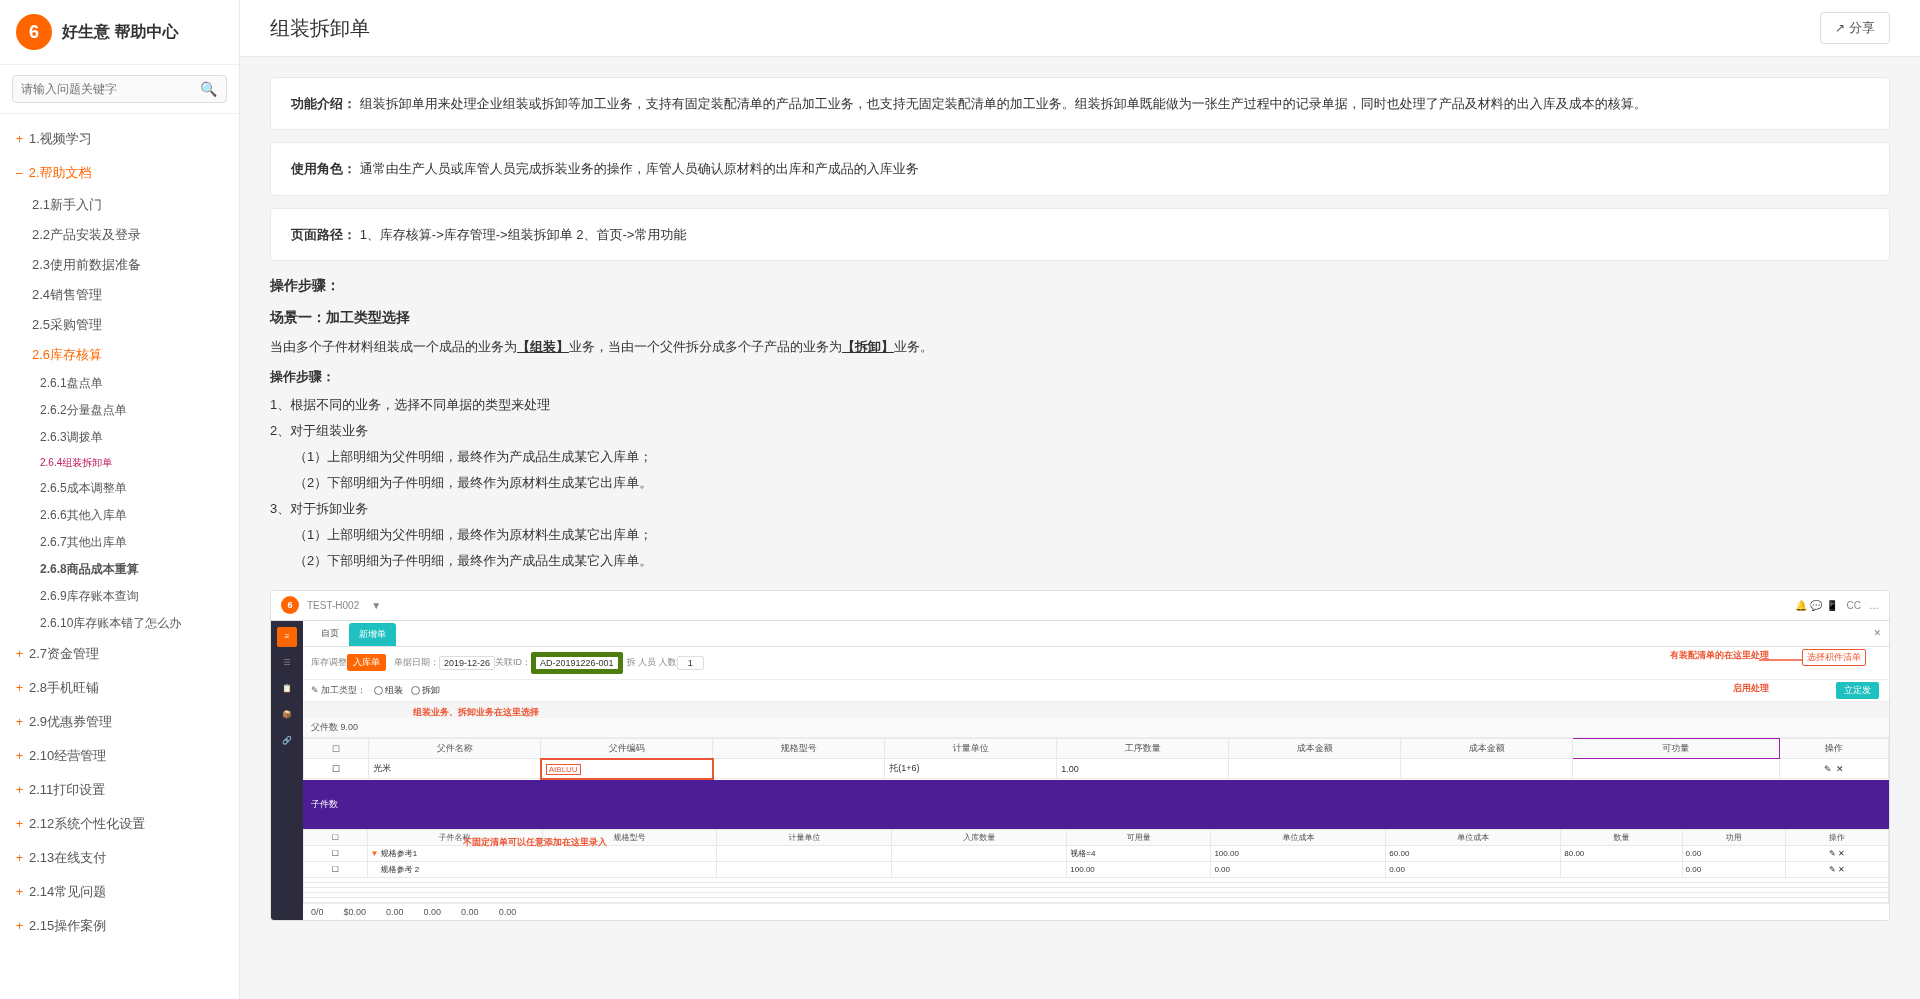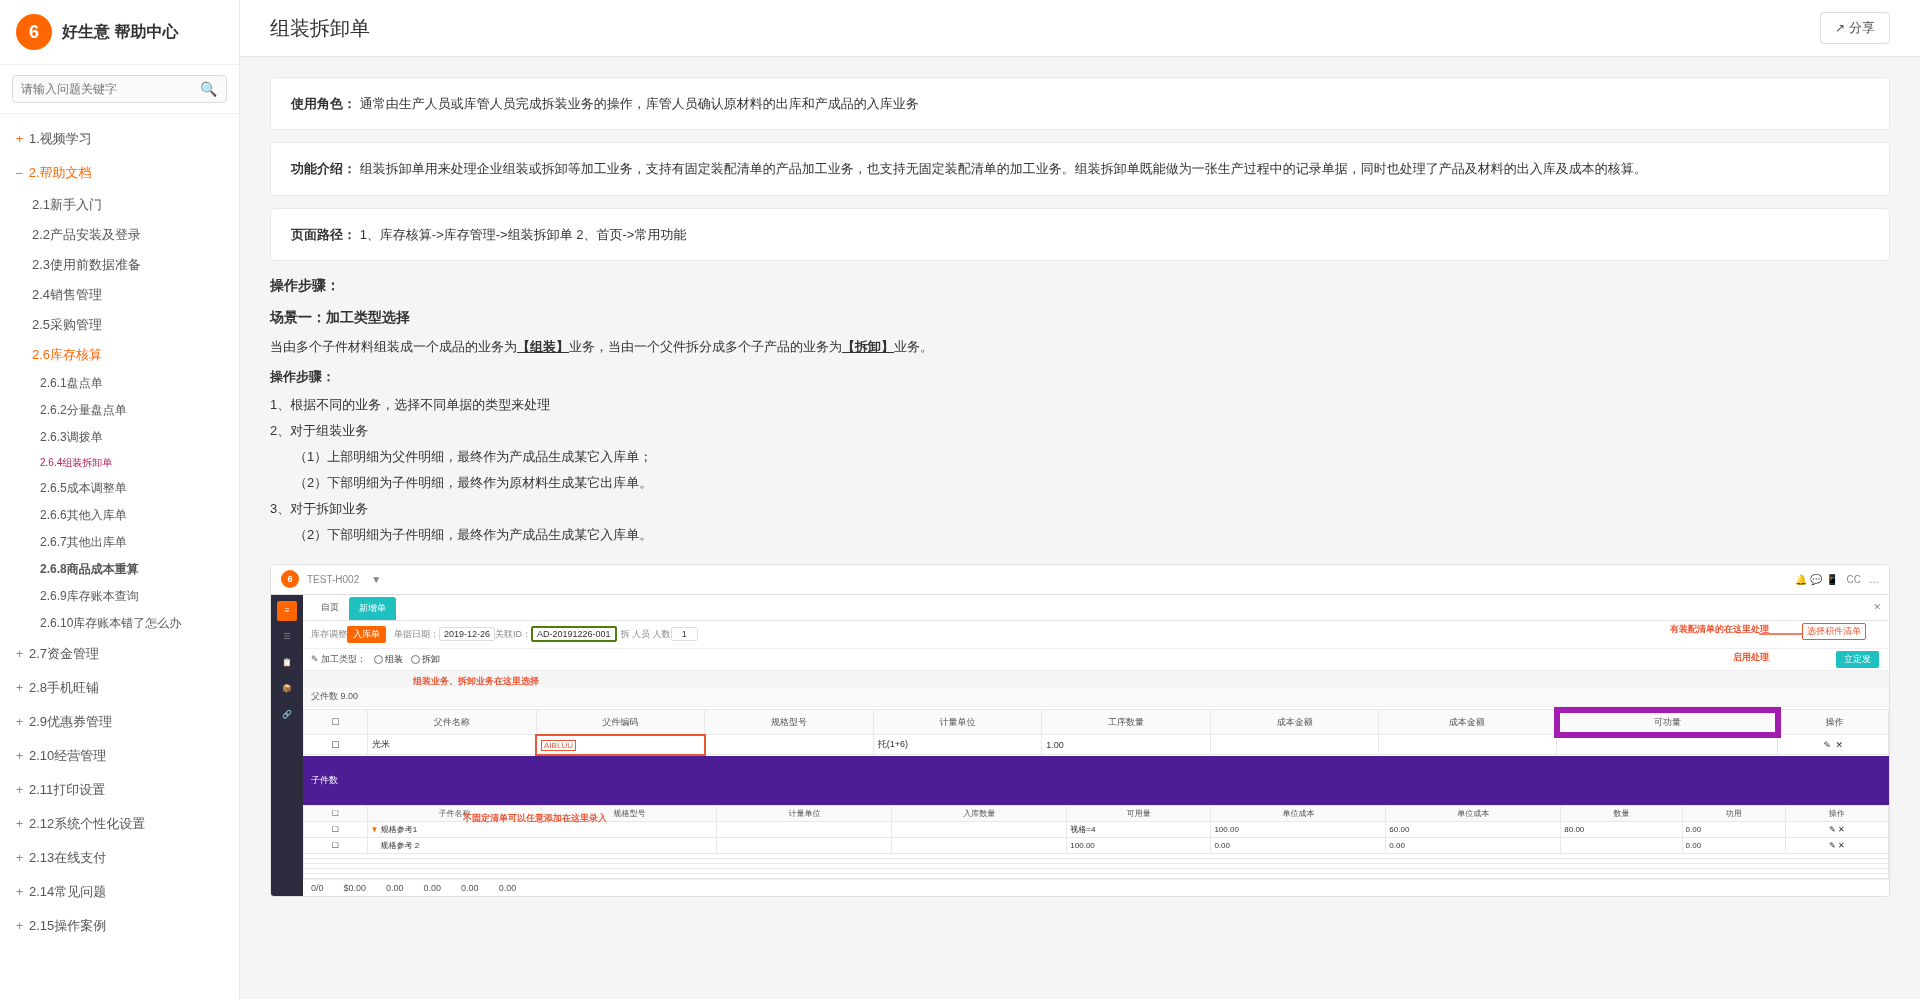--- a/index.html
+++ b/index.html
@@ -200,13 +200,13 @@
   <div class="content-area">
 
     <div class="info-block">
+      <span style="font-weight:bold;">功能介绍：</span>
+      <span>组装拆卸单用来处理企业组装或拆卸等加工业务，支持有固定装配清单的产品加工业务，也支持无固定装配清单的加工业务。组装拆卸单既能做为一张生产过程中的记录单据，同时也处理了产品及材料的出入库及成本的核算。</span>
+    </div>
+
+    <div class="info-block">
       <span style="font-weight:bold;">使用角色：</span>
       <span>通常由生产人员或库管人员完成拆装业务的操作，库管人员确认原材料的出库和产成品的入库业务</span>
-    </div>
-
-    <div class="info-block">
-      <span style="font-weight:bold;">功能介绍：</span>
-      <span>组装拆卸单用来处理企业组装或拆卸等加工业务，支持有固定装配清单的产品加工业务，也支持无固定装配清单的加工业务。组装拆卸单既能做为一张生产过程中的记录单据，同时也处理了产品及材料的出入库及成本的核算。</span>
     </div>
 
     <div class="info-block">

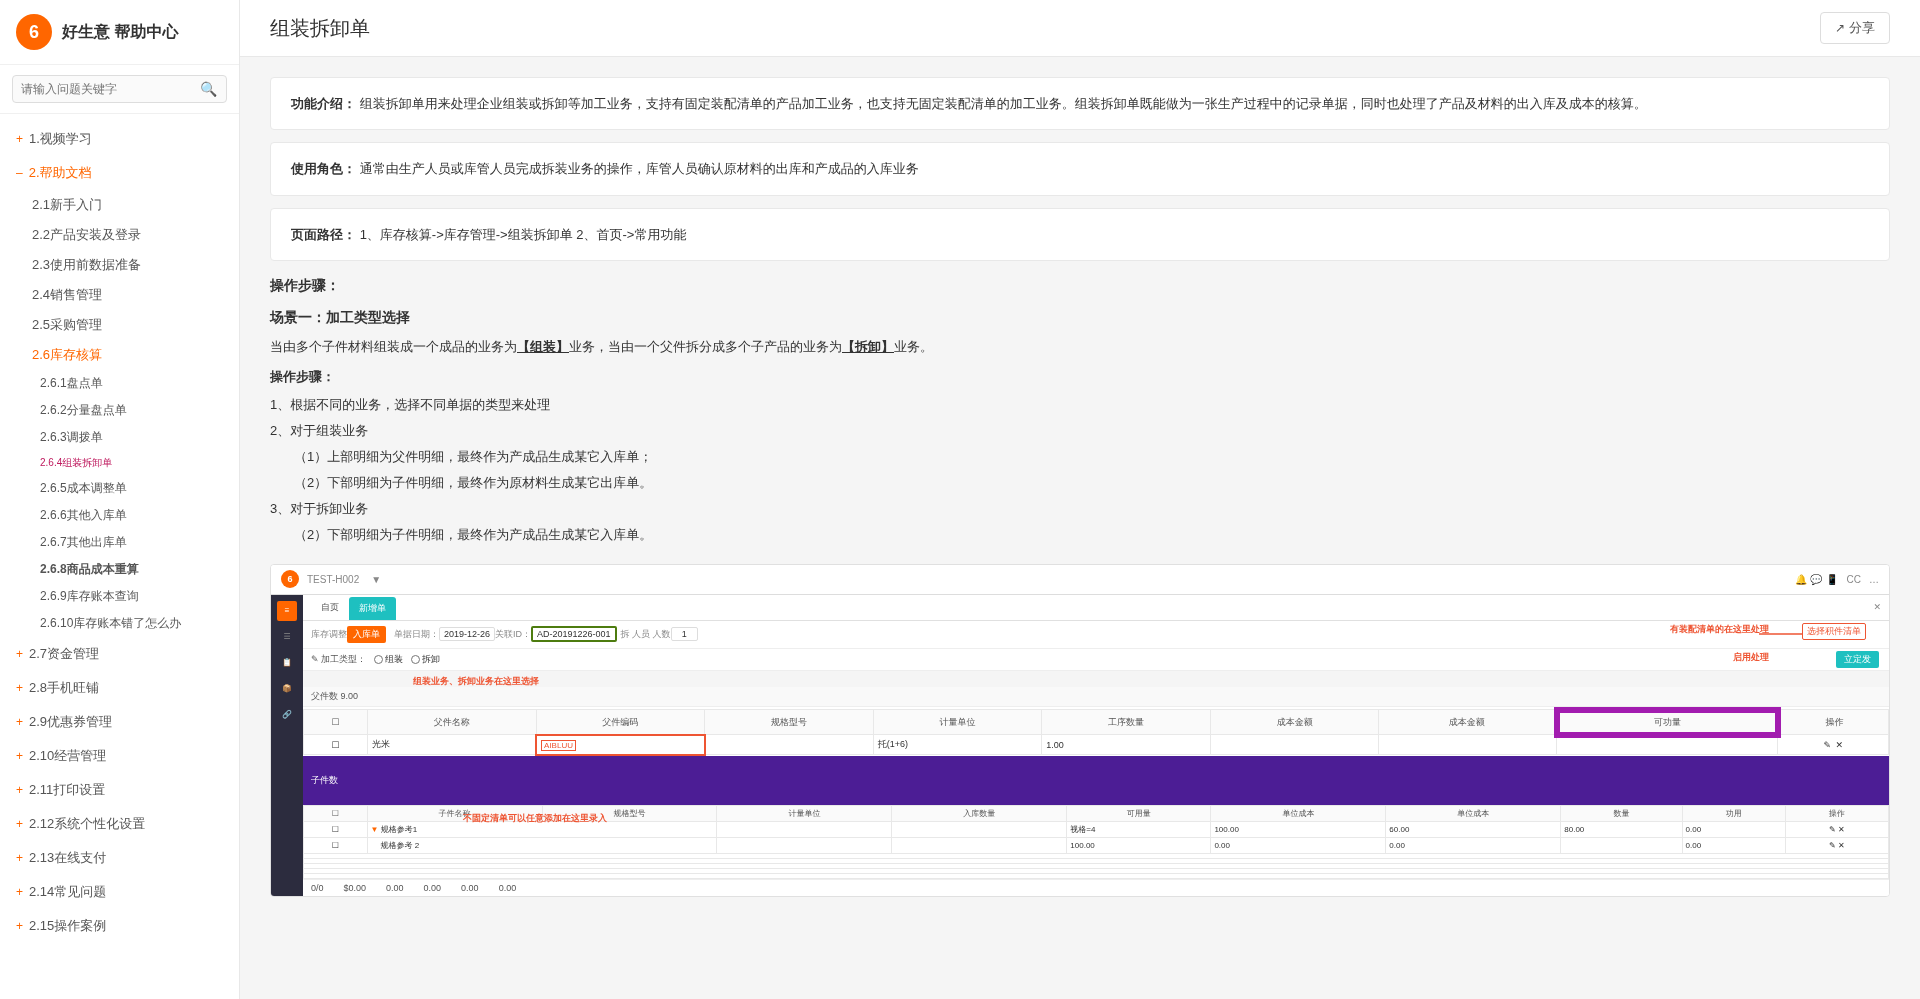--- a/index.html
+++ b/index.html
@@ -229,6 +229,7 @@
       <div style="margin-left:24px;">（1）上部明细为父件明细，最终作为产成品生成某它入库单；</div>
       <div style="margin-left:24px;">（2）下部明细为子件明细，最终作为原材料生成某它出库单。</div>
       <div>3、对于拆卸业务</div>
+      <div style="margin-left:24px;">（1）上部明细为父件明细，最终作为原材料生成某它出库单；</div>
       <div style="margin-left:24px;">（2）下部明细为子件明细，最终作为产成品生成某它入库单。</div>
     </div>
 

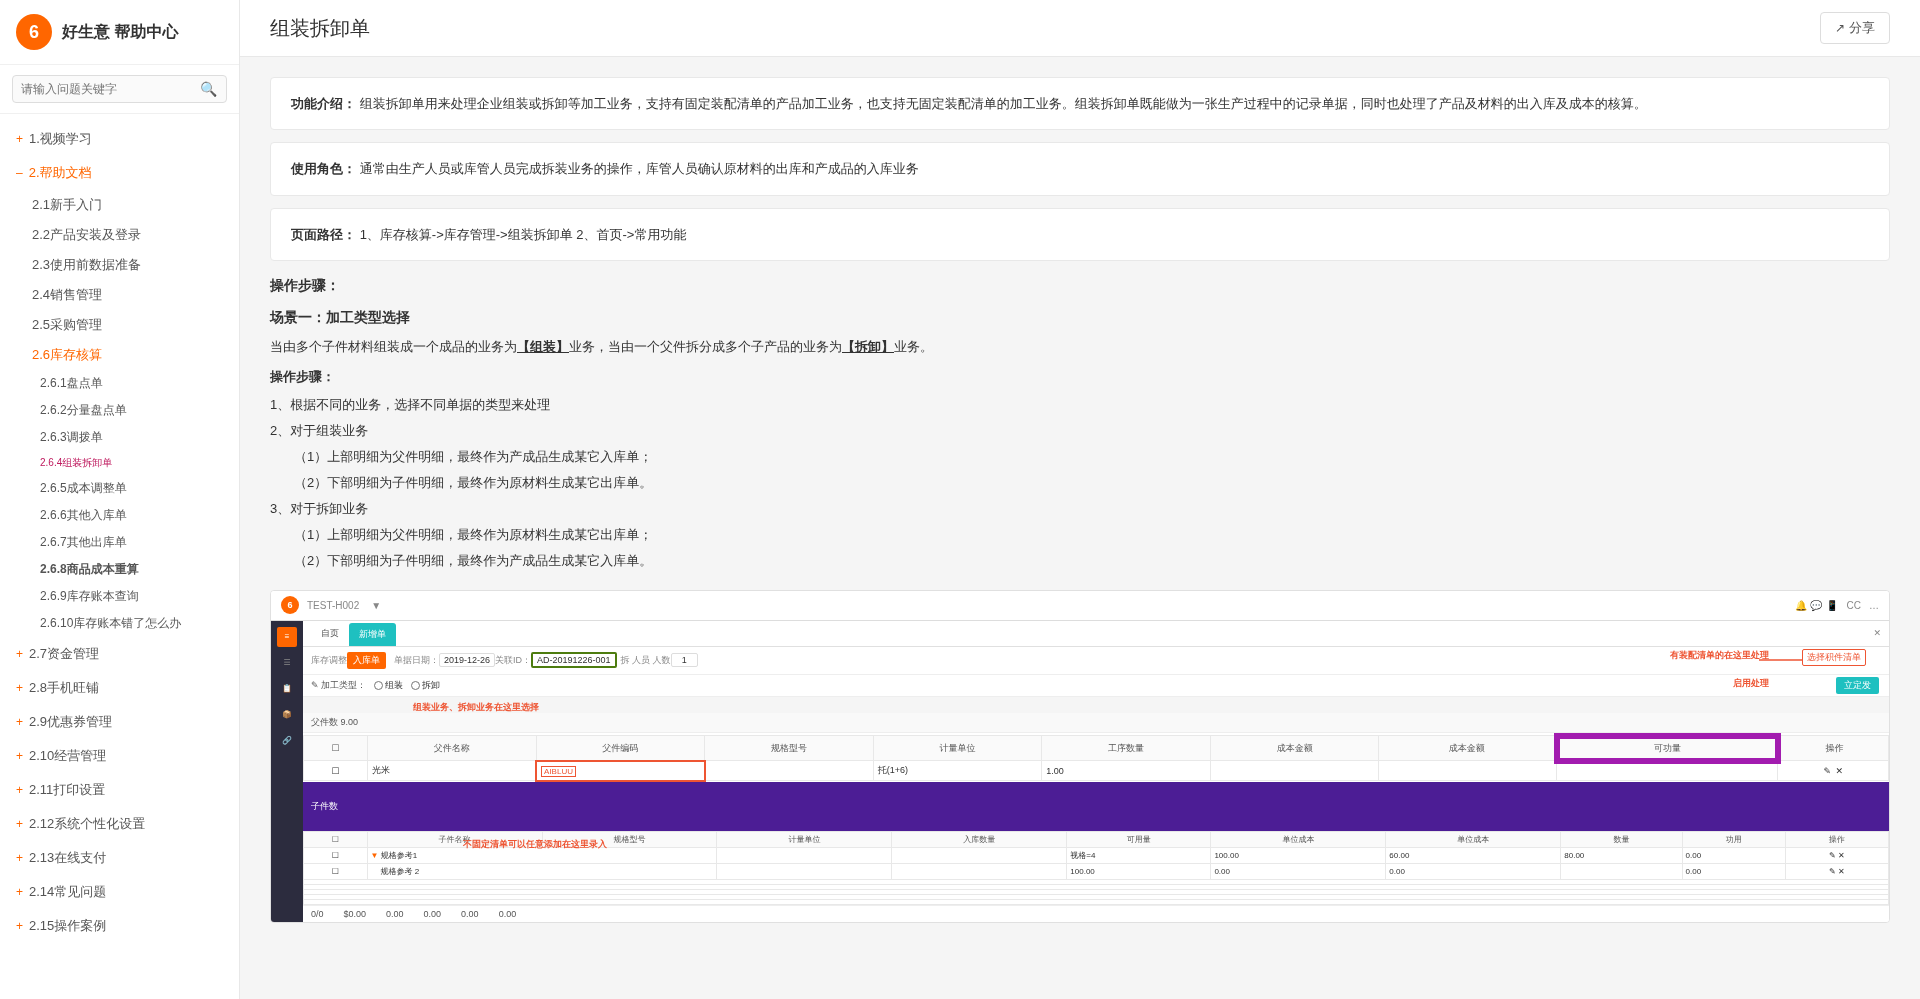--- a/index.html
+++ b/index.html
@@ -269,7 +269,7 @@
             <span style="font-size:9px; border:1px solid #ddd; padding:1px 4px; background:#fff; border-radius:2px;">2019-12-26</span>
 
             <span style="font-size:9px; color:#888;">关联ID：</span>
-            <span style="font-size:9px; border:2px solid #4d7c0f; padding:1px 4px; background:#fff; border-radius:2px;">AD-20191226-001</span>
+            <span style="font-size:9px; border:5px solid #4d7c0f; padding:1px 4px; background:#fff; border-radius:2px;">AD-20191226-001</span>
 
             <span style="position:absolute; right:120px; top:2px; color:#e53; font-size:9px; font-weight:bold; white-space:nowrap;">有装配清单的在这里处理</span>
 

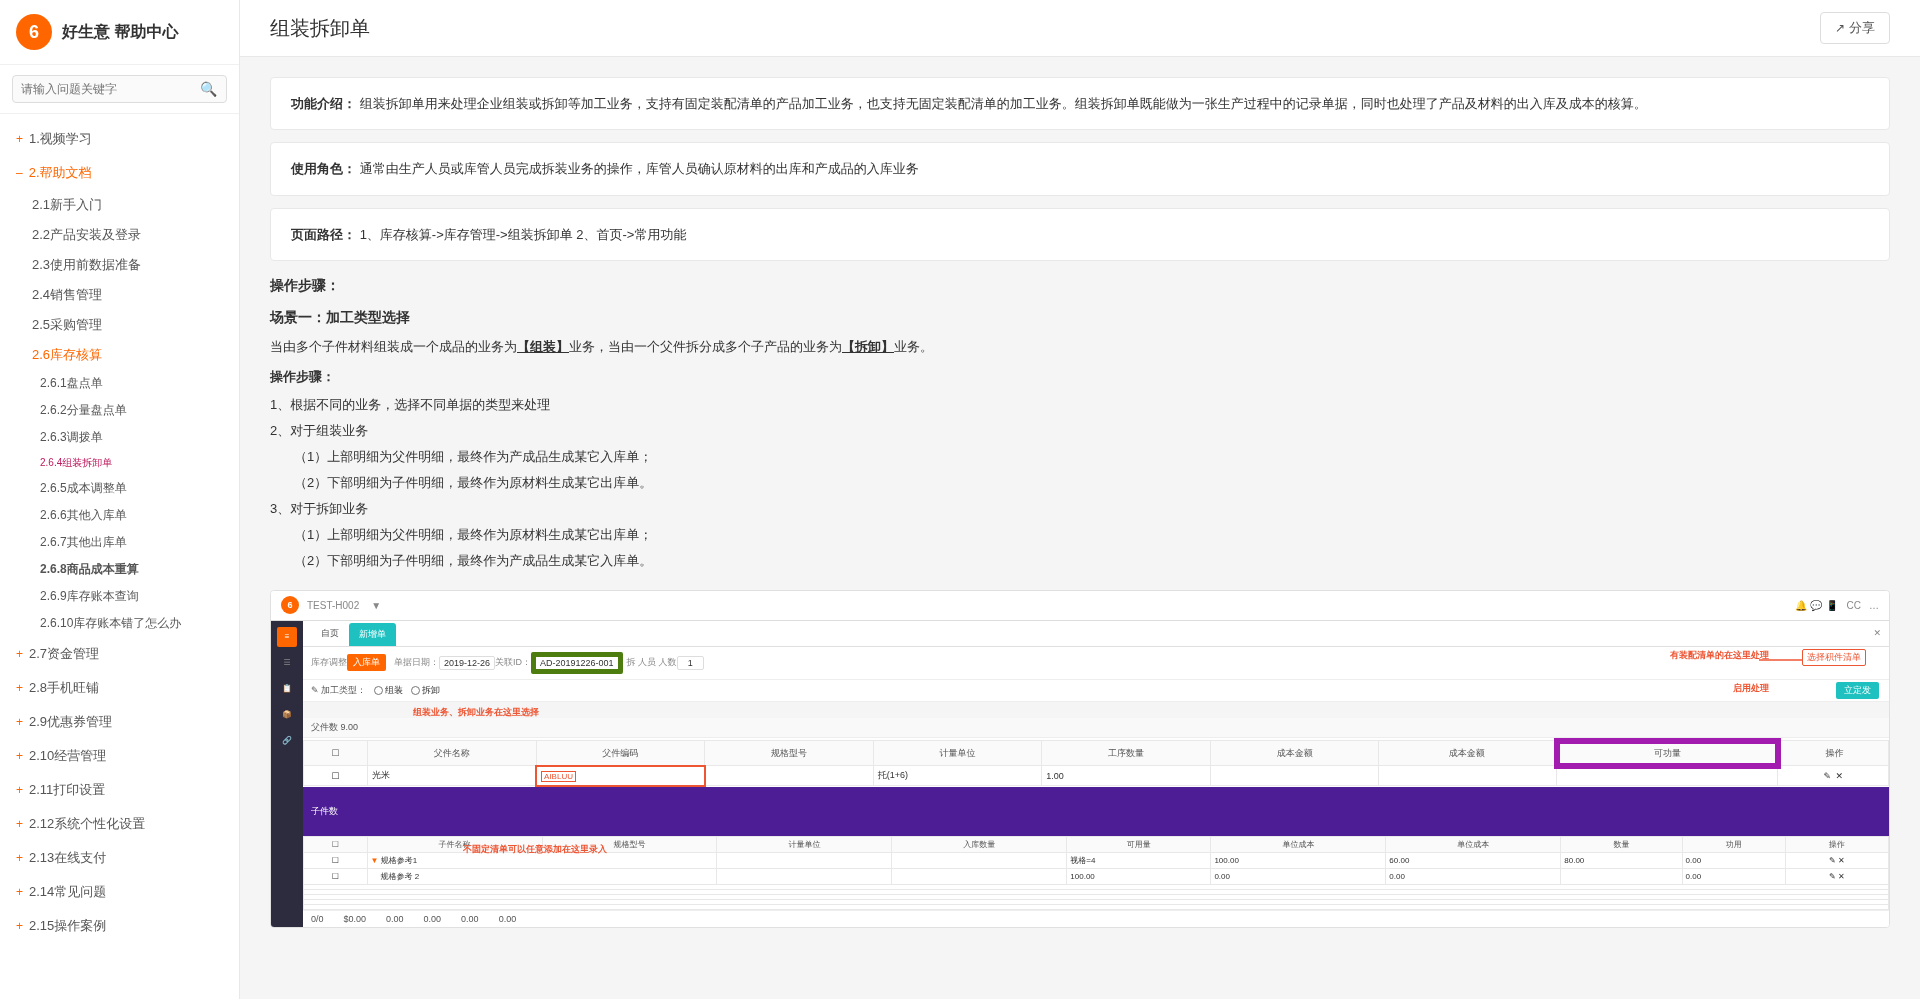--- a/index.html
+++ b/index.html
@@ -318,7 +318,7 @@
                   <th style="border:1px solid #e8e8e8; padding:3px 4px; background:#fafafa; color:#555; font-weight:normal;">工序数量</th>
                   <th style="border:1px solid #e8e8e8; padding:3px 4px; background:#fafafa; color:#555; font-weight:normal;">成本金额</th>
                   <th style="border:1px solid #e8e8e8; padding:3px 4px; background:#fafafa; color:#555; font-weight:normal;">成本金额</th>
-                  <th style="border:6px solid #a21caf; padding:3px 13px; background:#fafafa; color:#555; font-weight:normal;">可功量</th>
+                  <th style="border:1px solid #a21caf; padding:3px 13px; background:#fafafa; color:#555; font-weight:normal;">可功量</th>
                   <th style="border:1px solid #e8e8e8; padding:3px 4px; background:#fafafa; color:#555; font-weight:normal;">操作</th>
                 </tr>
               </thead>

